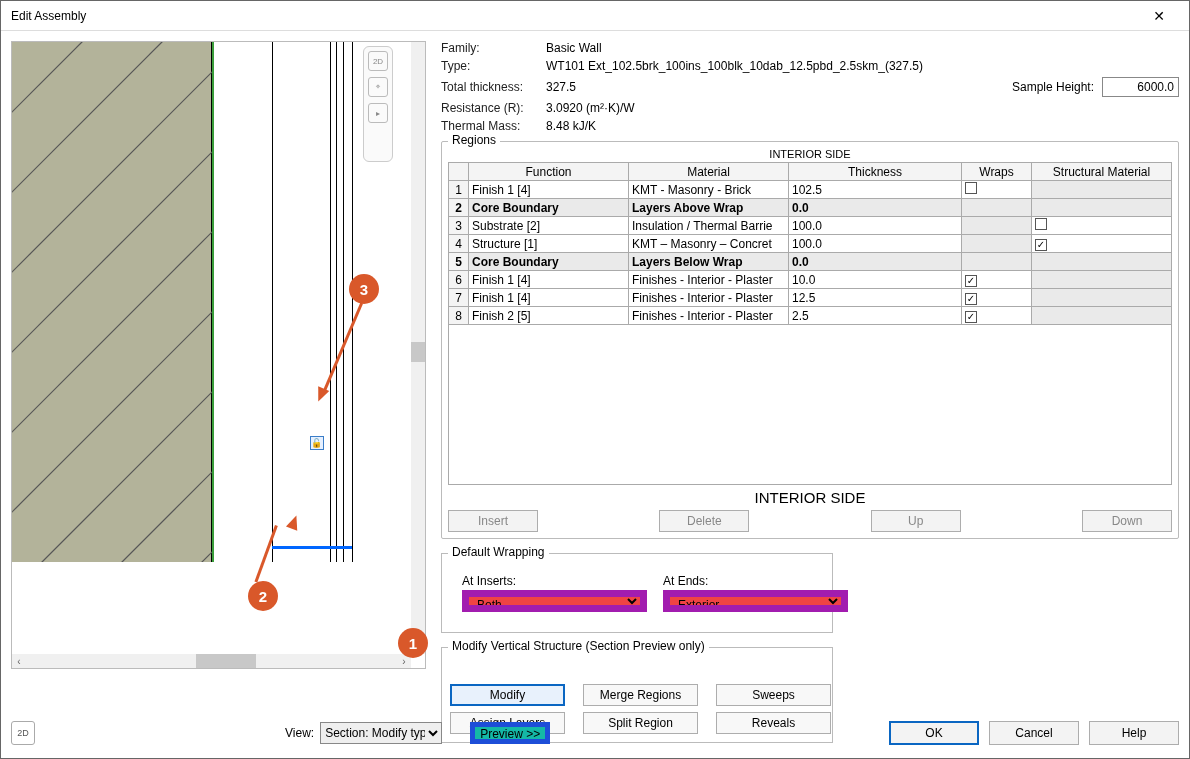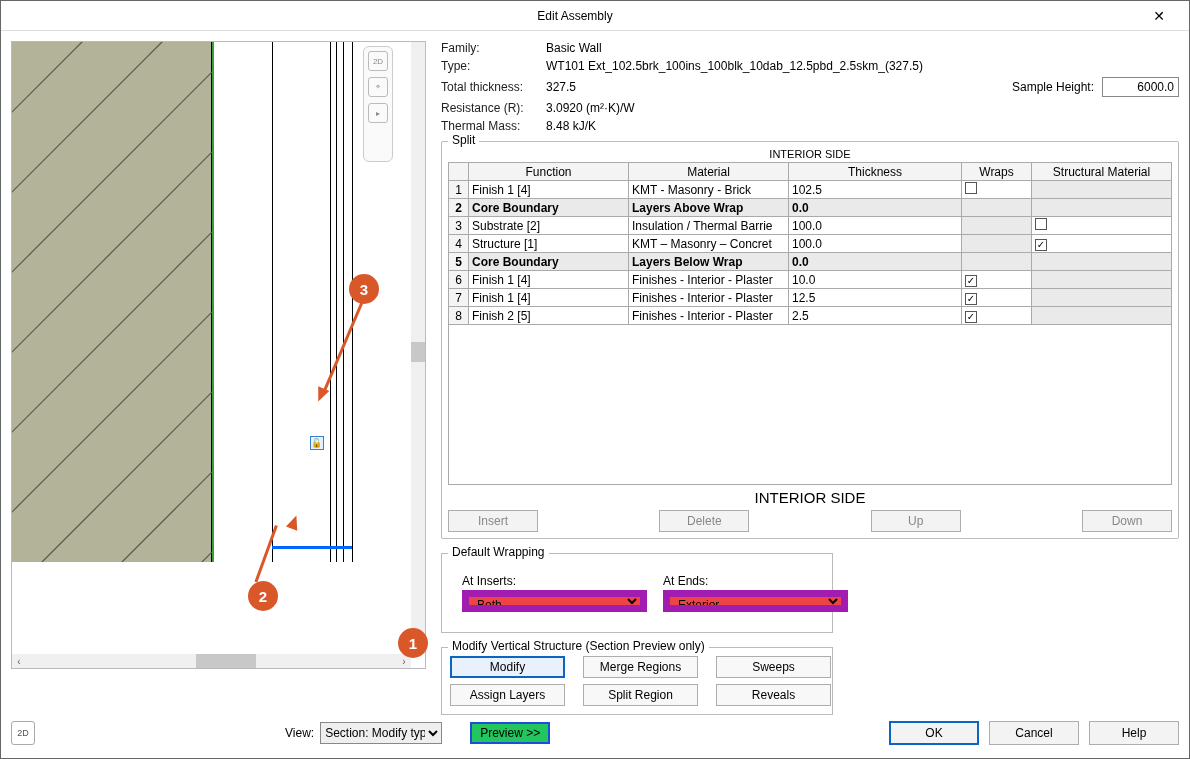--- a/index.html
+++ b/index.html
@@ -5,7 +5,7 @@
 * { box-sizing: border-box; margin: 0; padding: 0; font-family: "Segoe UI", Tahoma, sans-serif; font-size: 12px; }
 body { background: #fff; width: 1190px; height: 759px; border: 1px solid #666; position: relative; }
 .titlebar { height: 30px; display: flex; align-items: center; padding: 0 10px; border-bottom: 1px solid #ddd; }
-.titlebar .title { flex: 1; text-align: center; }
+.titlebar .title { flex: 1; }
 .close-x { width: 40px; text-align: center; font-size: 14px; }
 .content { display: flex; padding: 10px; gap: 15px; height: 680px; }
 .left-panel { width: 415px; display: flex; flex-direction: column; }

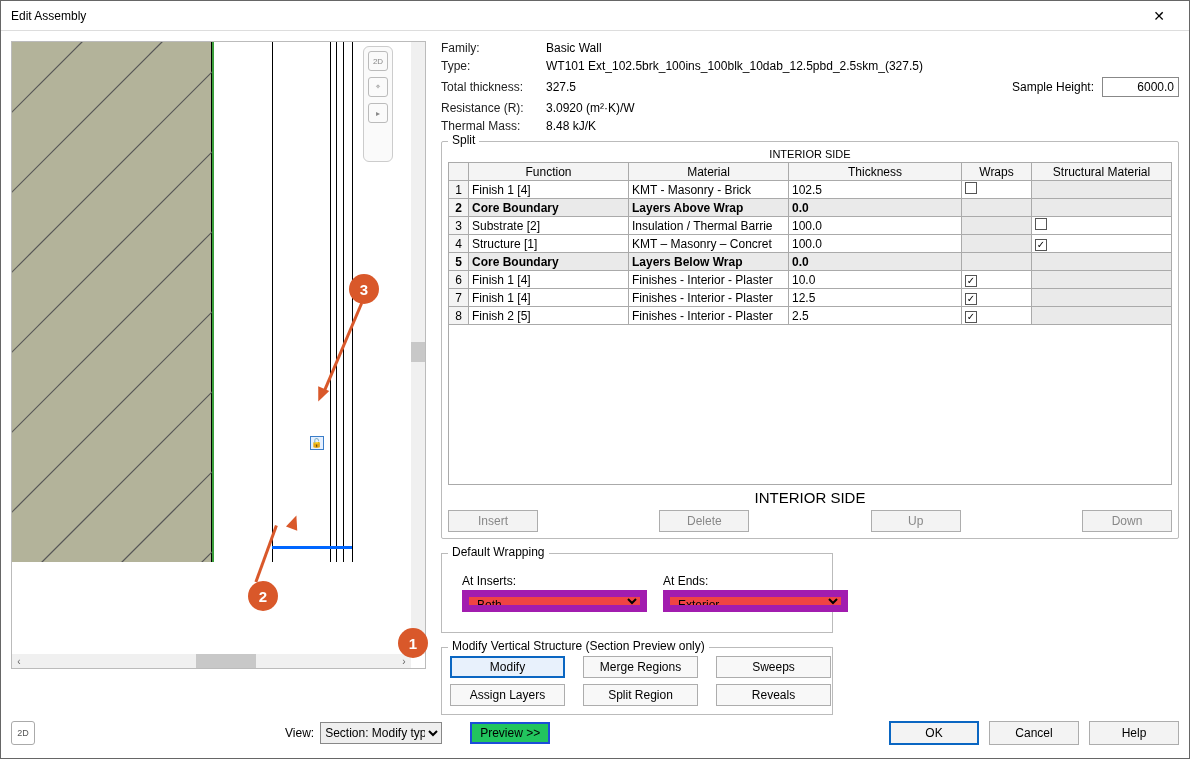--- a/index.html
+++ b/index.html
@@ -145,7 +145,7 @@
     </div>
 
     <div class="layers-group">
-      <span class="group-label">Split</span>
+      <span class="group-label">Regions</span>
       <div class="ext-side">INTERIOR SIDE</div>
       <table class="layers">
         <thead>

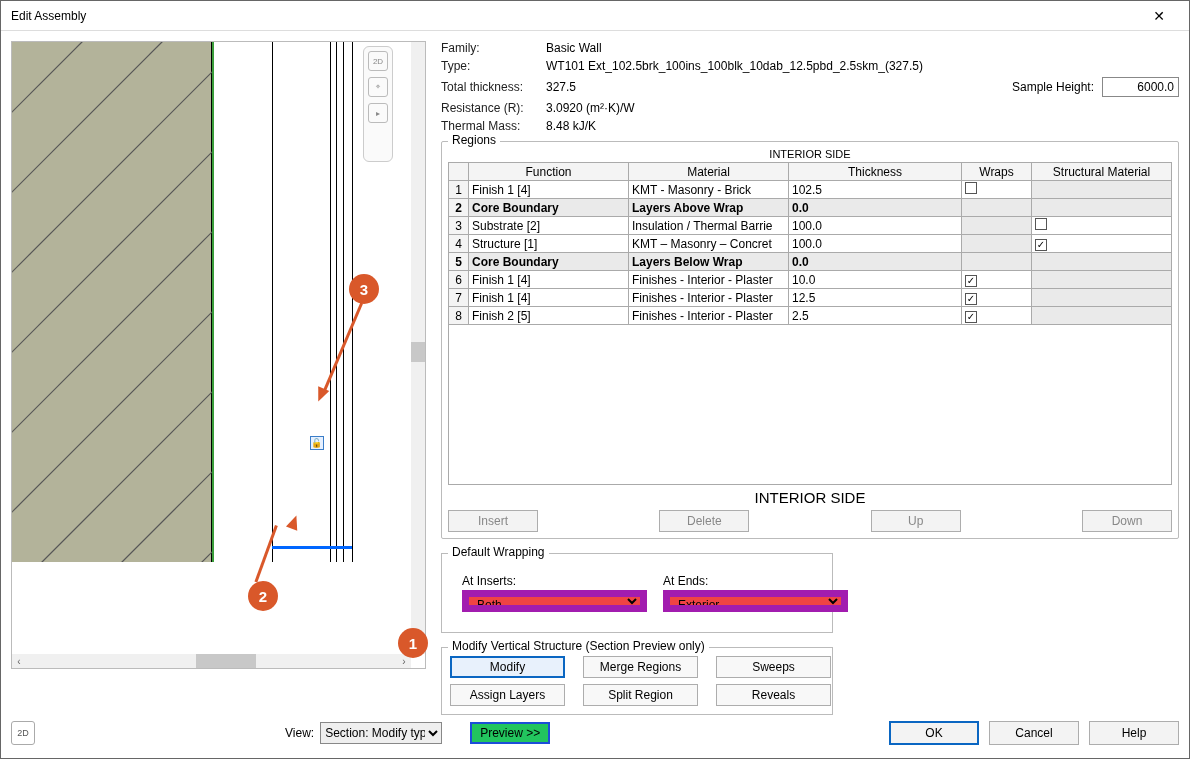--- a/index.html
+++ b/index.html
@@ -52,7 +52,7 @@
 .wrap-col { display:flex; flex-direction:column; gap:2px;}
 select.combo { width:185px; height:22px; border:7px solid #a21caf; background:#ef4444; padding:0 4px;}
 .modify-group { border:1px solid #bbb; padding:8px; margin-top:14px; position:relative; width:392px;}
-.modify-group .btn-grid { display:grid; grid-template-columns: repeat(3, 115px); gap:6px 18px;}
+.modify-group .btn-grid { display:grid; grid-template-columns: repeat(3, 115px); gap:6px 18px;margin-top:28px;}
 button.mod { height:22px; background:#f8f8f8; border:1px solid #adadad;}
 button.mod.active { border:2px solid #0a66c2; background:#e8f1fc; }
 .bottom-bar { position:absolute; bottom:10px; left:10px; right:10px; height:30px; display:flex; align-items:center; }

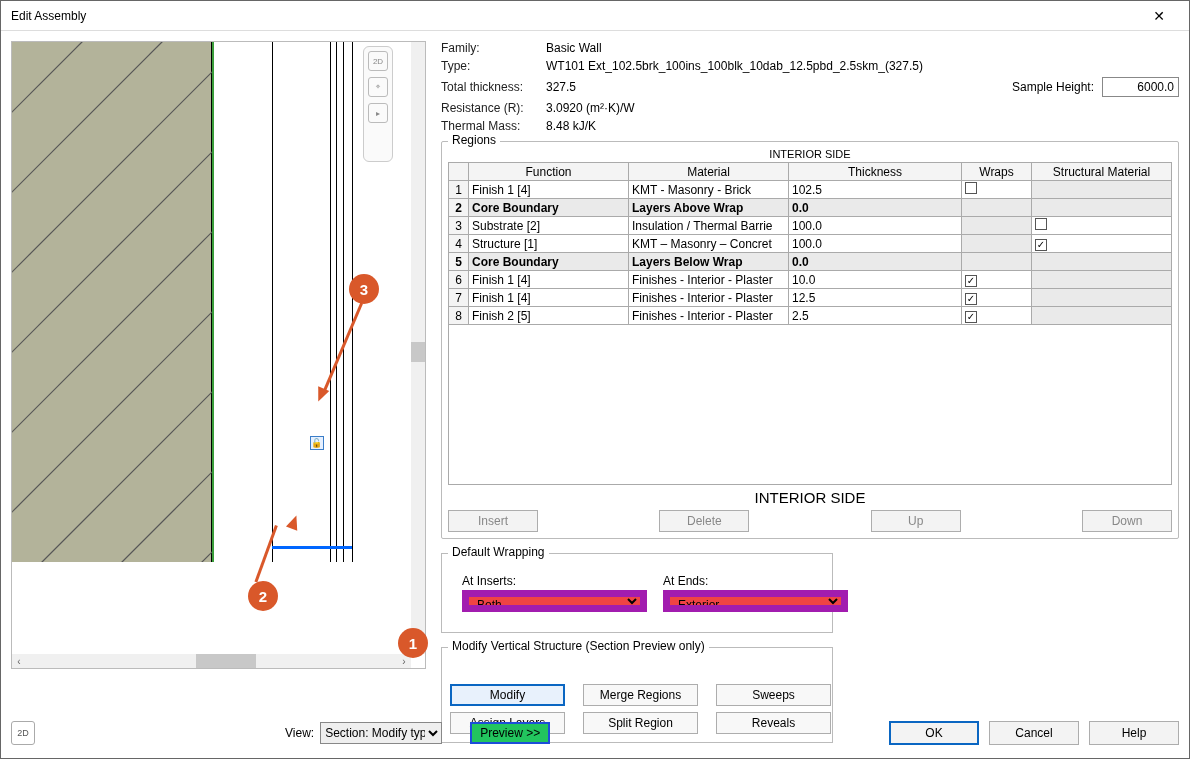--- a/index.html
+++ b/index.html
@@ -59,7 +59,7 @@
 .icon2d { width:24px; height:24px; border:1px solid #aaa; border-radius:3px; font-size:9px; display:flex; align-items:center; justify-content:center; color:#555;}
 .view-label { margin-left:250px; margin-right:6px;}
 select.view { width:122px; height:22px; border:1px solid #888;}
-button.preview { margin-left:28px; width:80px; height:22px; background:#22c55e; border:2px solid #1d4ed8;}
+button.preview { margin-left:28px; width:80px; height:22px; background:#14b8a6; border:5px solid #1d4ed8;}
 .footer-btns { margin-left:auto; display:flex; gap:10px;}
 button.ft { width:90px; height:24px; background:#f3f3f3; border:1px solid #adadad;}
 button.ft.primary { border:2px solid #0a66c2;}

